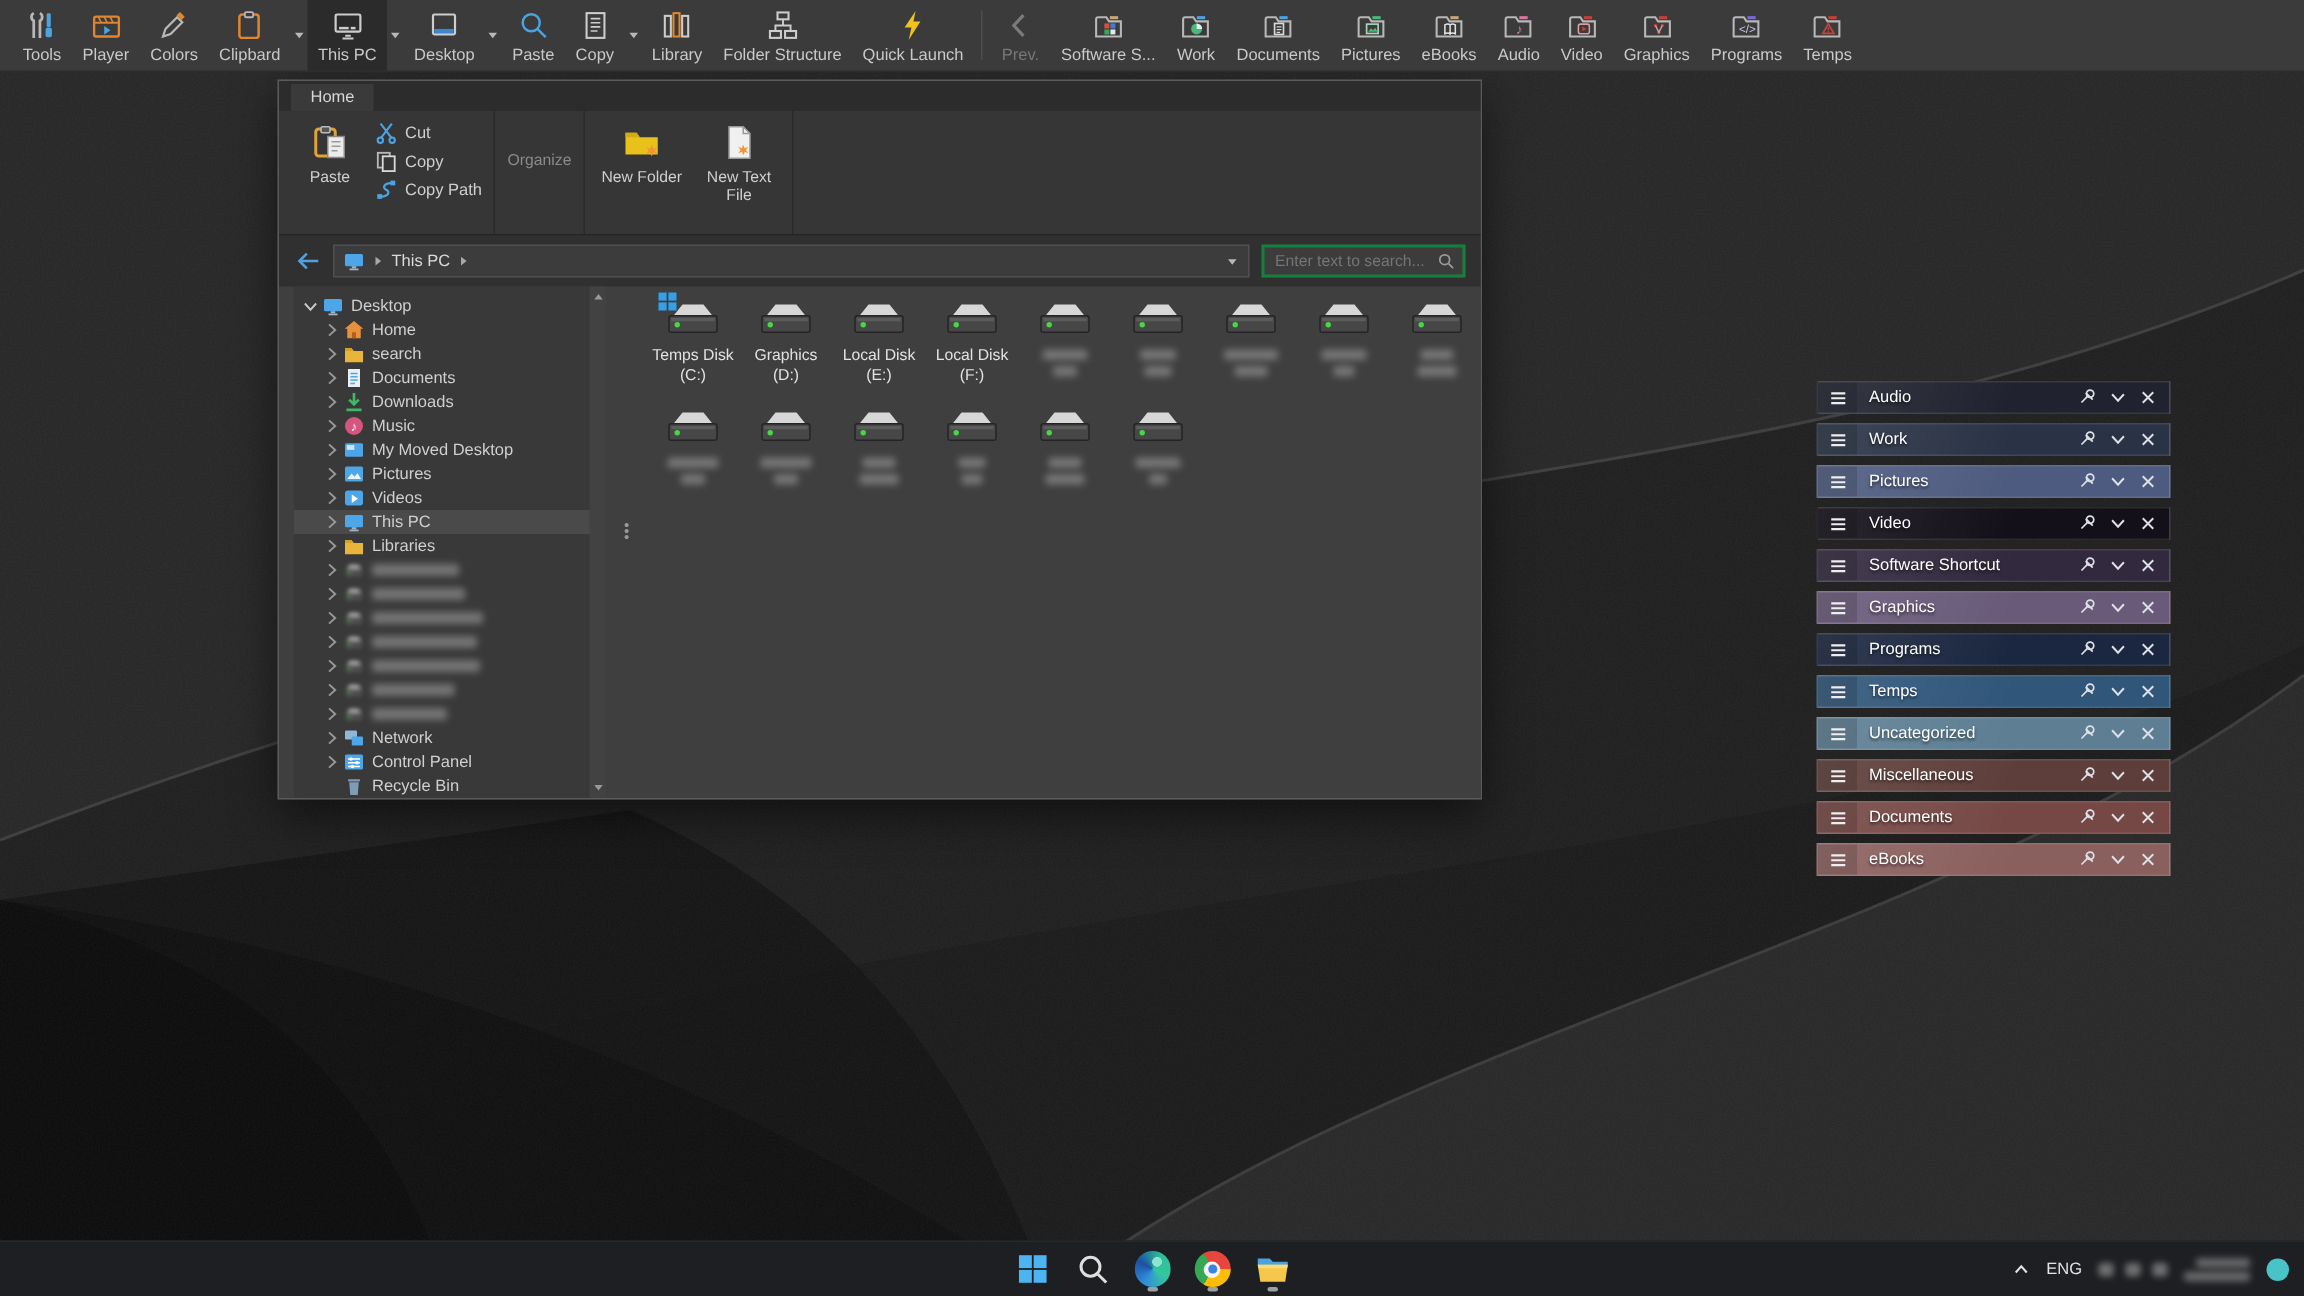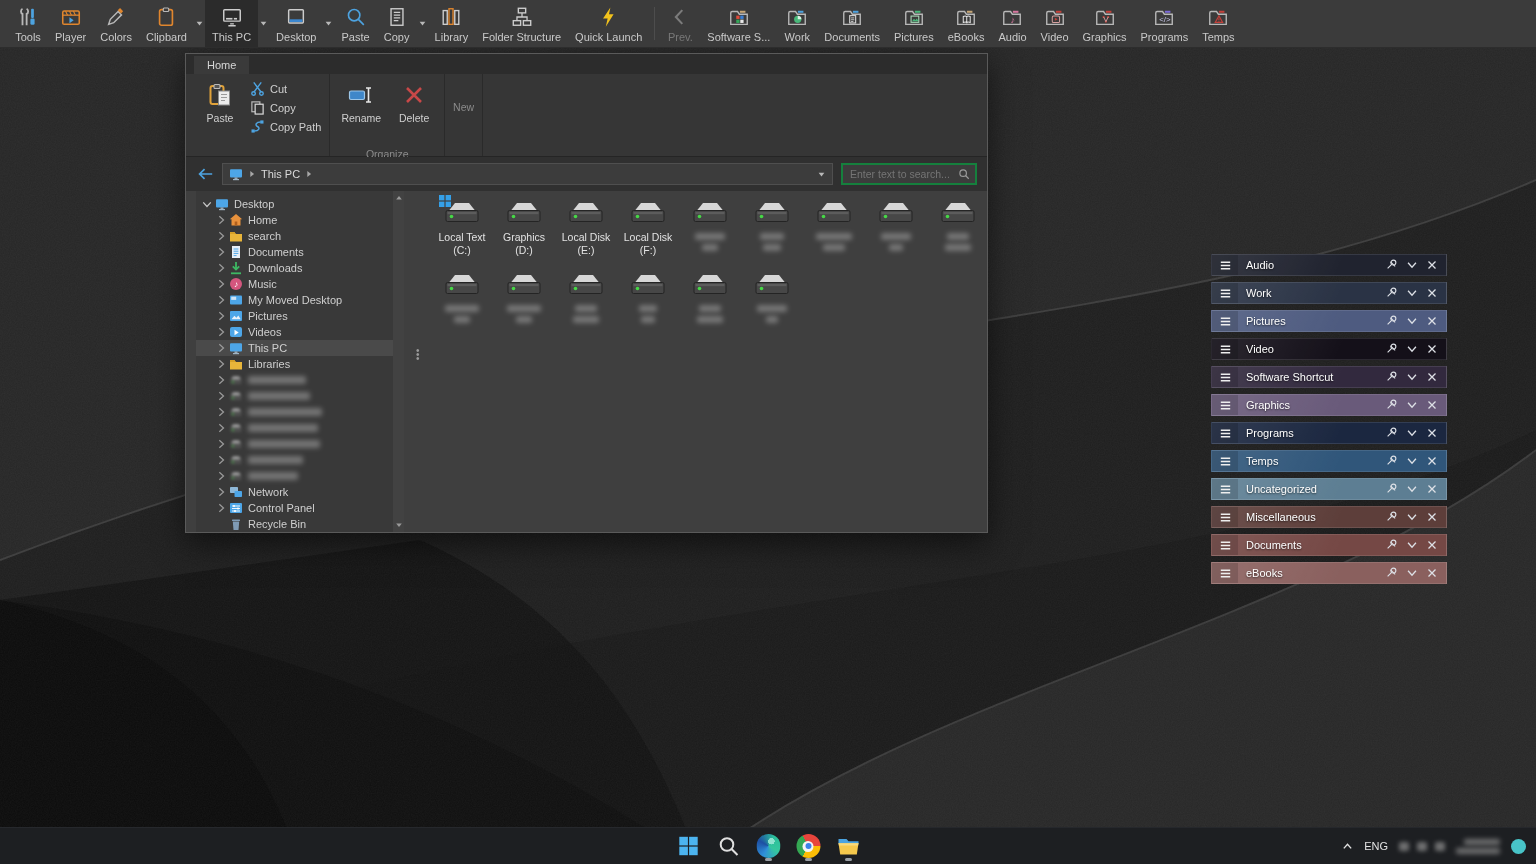--- a/index.html
+++ b/index.html
@@ -456,25 +456,6 @@
       </div>
 
       <div class="rgroup">
-        <div class="rgroup-body">
-          <div class="bigbtn">
-            <span class="bic">
-                <svg viewBox="0 0 26 24" width="26" height="24">
-                  <rect x="1.5" y="8" width="15" height="8.5" rx="1.5" fill="#3f87c9" stroke="#9cc6e8" stroke-width="1.2"></rect>
-                  <path d="M20.5 5v14M18 5h5M18 19h5" stroke="#e8e8e8" stroke-width="1.6" fill="none"></path>
-                </svg>
-              </span>
-            <span>Rename</span>
-          </div>
-          <div class="bigbtn">
-            <span class="bic">
-                <svg viewBox="0 0 24 24" width="24" height="24">
-                  <path d="M5 5l14 14M19 5L5 19" stroke="#c84848" stroke-width="2.6"></path>
-                </svg>
-              </span>
-            <span>Delete</span>
-          </div>
-        </div>
         <div class="rgroup-name">Organize</div>
       </div>
 

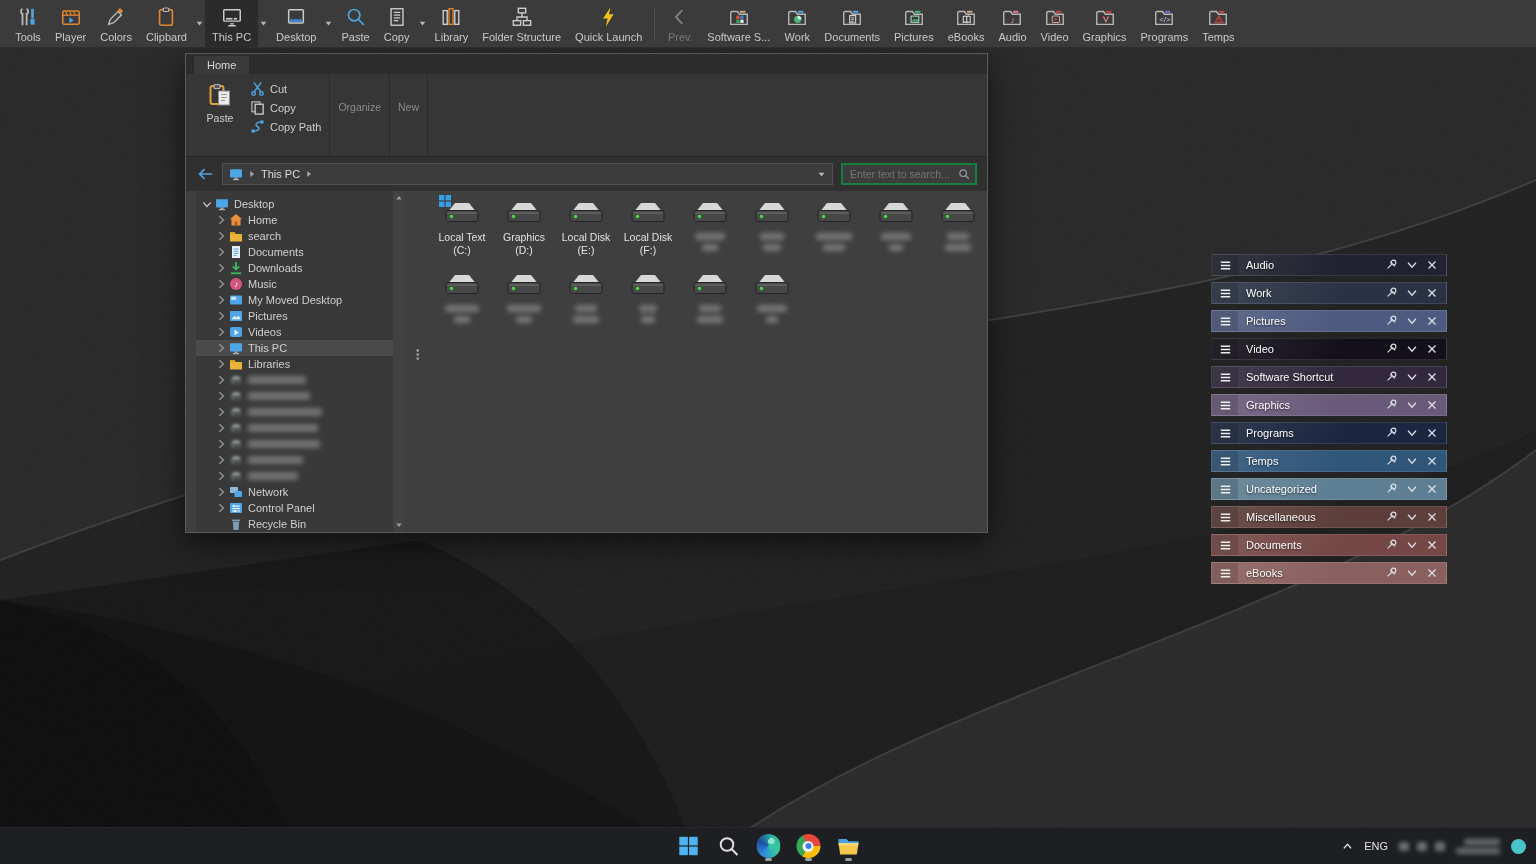--- a/index.html
+++ b/index.html
@@ -460,6 +460,28 @@
       </div>
 
       <div class="rgroup">
+        <div class="rgroup-body">
+          <div class="bigbtn">
+            <span class="bic">
+                <svg viewBox="0 0 26 24" width="26" height="24">
+                  <path d="M2 5.5h7.5l2 3H23.5V20H2z" fill="#e8c21a"></path>
+                  <path d="M2 5.5h7.5l2 3H2z" fill="#d2ac10"></path>
+                  <path d="M19.5 13.5l1.1 2.7 2.7-1.1-1.8 2.3 1.8 2.3-2.7-1.1-1.1 2.7-1.1-2.7-2.7 1.1 1.8-2.3-1.8-2.3 2.7 1.1z" fill="#f09830"></path>
+                </svg>
+              </span>
+            <span>New Folder</span>
+          </div>
+          <div class="bigbtn" style="max-width:54px;">
+            <span class="bic">
+                <svg viewBox="0 0 24 24" width="24" height="24">
+                  <path d="M5 1.5h9.5L19 6v16.5H5z" fill="#f0f0f0" stroke="#999"></path>
+                  <path d="M14.5 1.5V6H19" fill="none" stroke="#999"></path>
+                  <path d="M14.5 13.5l1 2.4 2.4-1-1.6 2.1 1.6 2.1-2.4-1-1 2.4-1-2.4-2.4 1 1.6-2.1-1.6-2.1 2.4 1z" fill="#f09830"></path>
+                </svg>
+              </span>
+            <span>New Text File</span>
+          </div>
+        </div>
         <div class="rgroup-name">New</div>
       </div>
     </div>

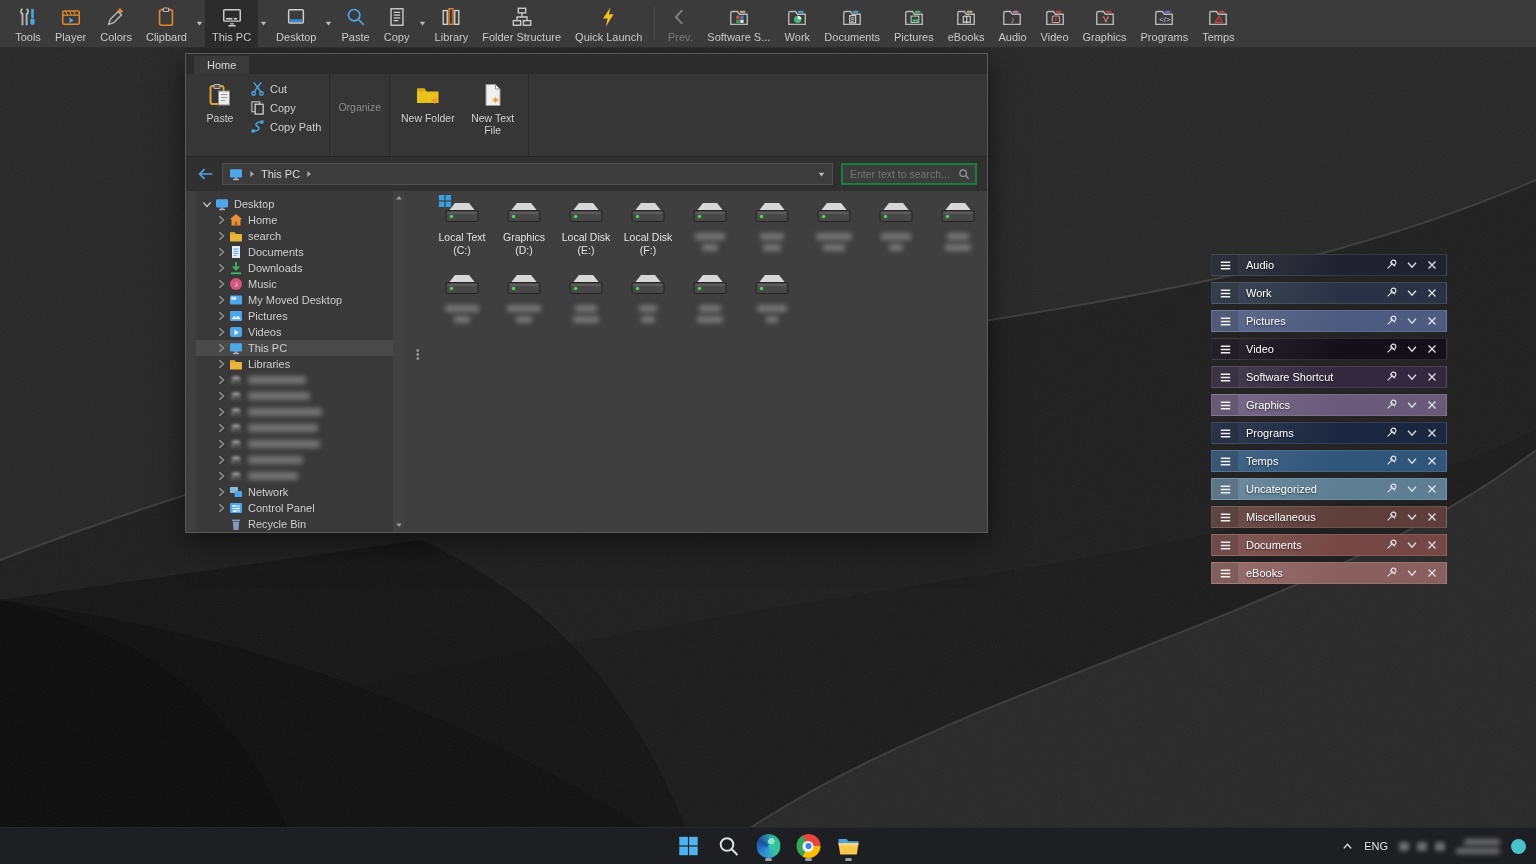--- a/index.html
+++ b/index.html
@@ -867,7 +867,7 @@
                   </svg>
                 </span>
               </span>
-              <span class="dlabel">Local Text (C:)</span>
+              <span class="dlabel">Temps Disk (C:)</span>
             </div>
             <div class="drive">
               <span class="dicon">

